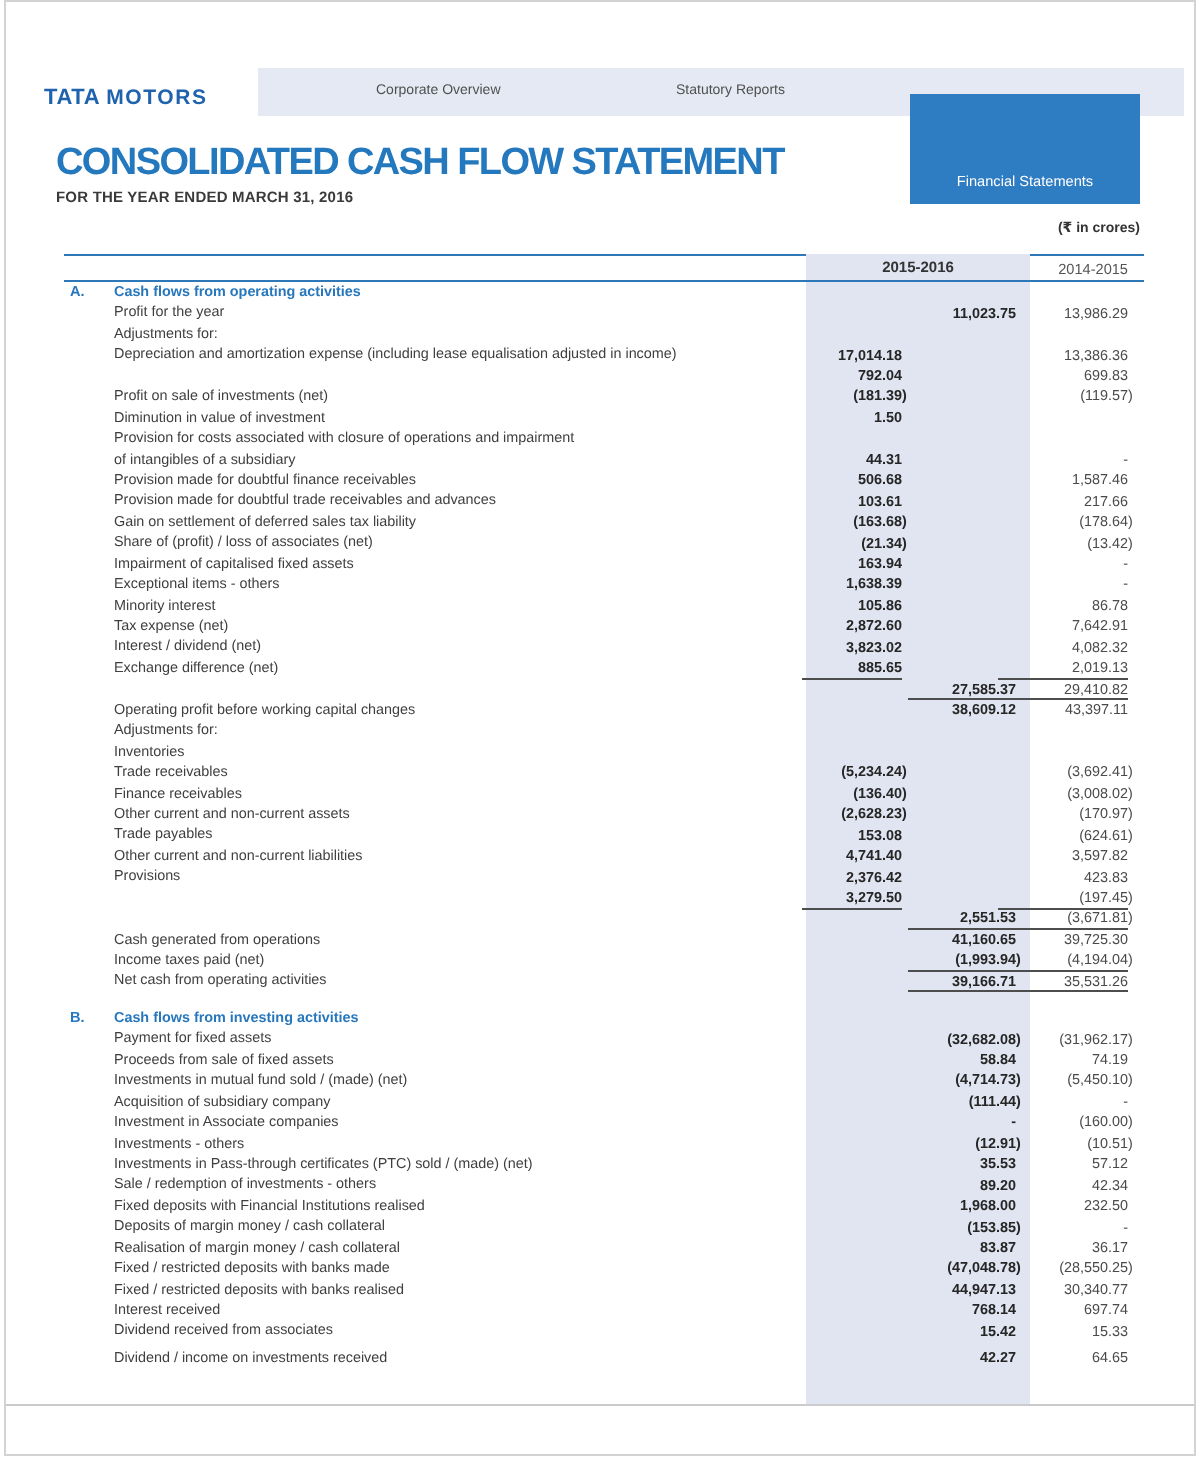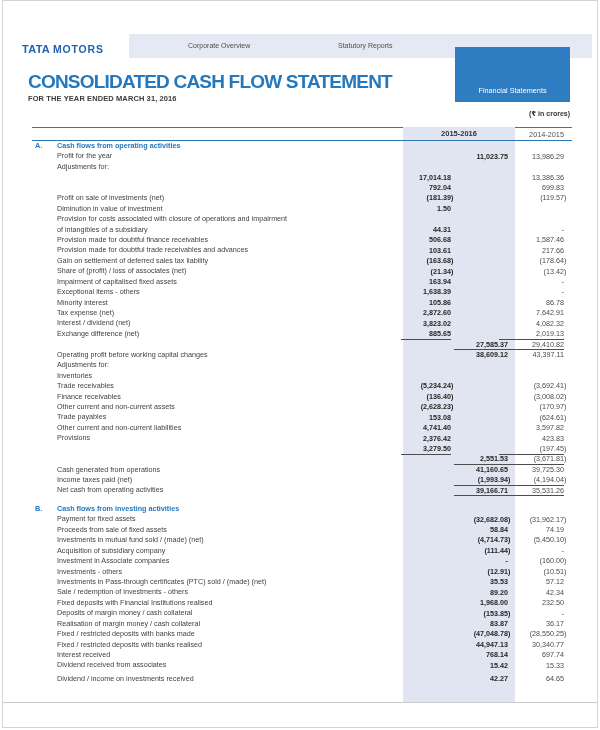--- a/index.html
+++ b/index.html
@@ -86,6 +86,7 @@
         <span class="lbl">Adjustments for:</span>
       </div>
       <div class="row">
+        <span class="lbl">Depreciation and amortization expense (including lease equalisation adjusted in income)</span>
         <span class="num c1d"><span class="txt">17,014.18</span></span>
         <span class="num c2"><span class="txt">13,386.36</span></span>
       </div>

